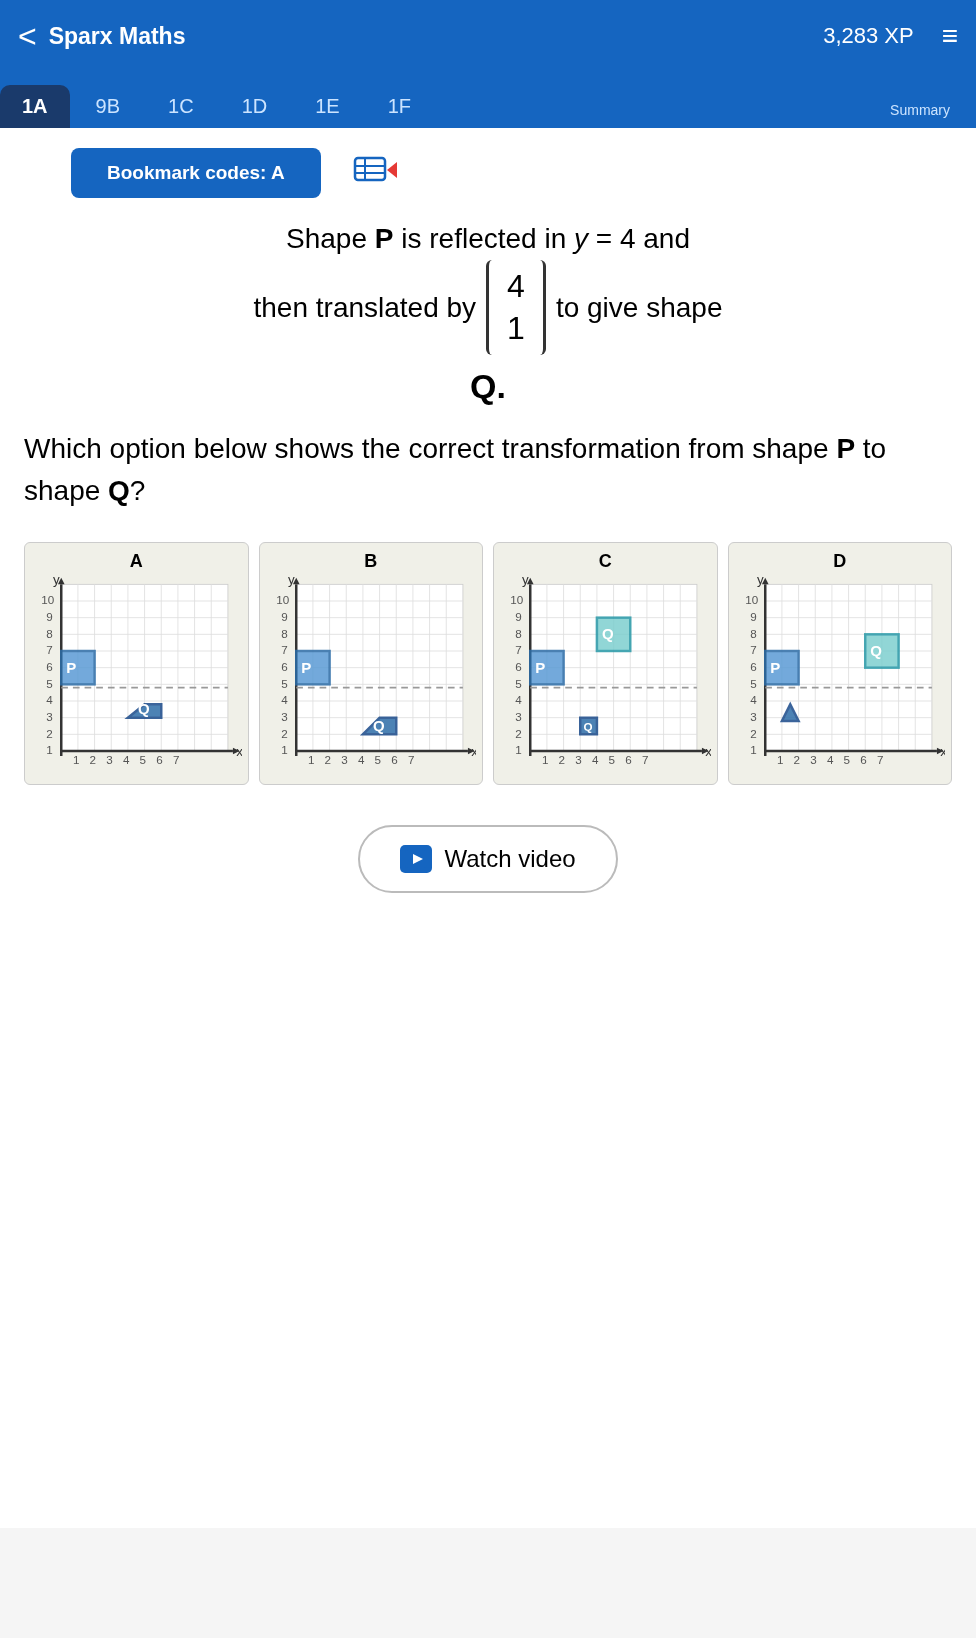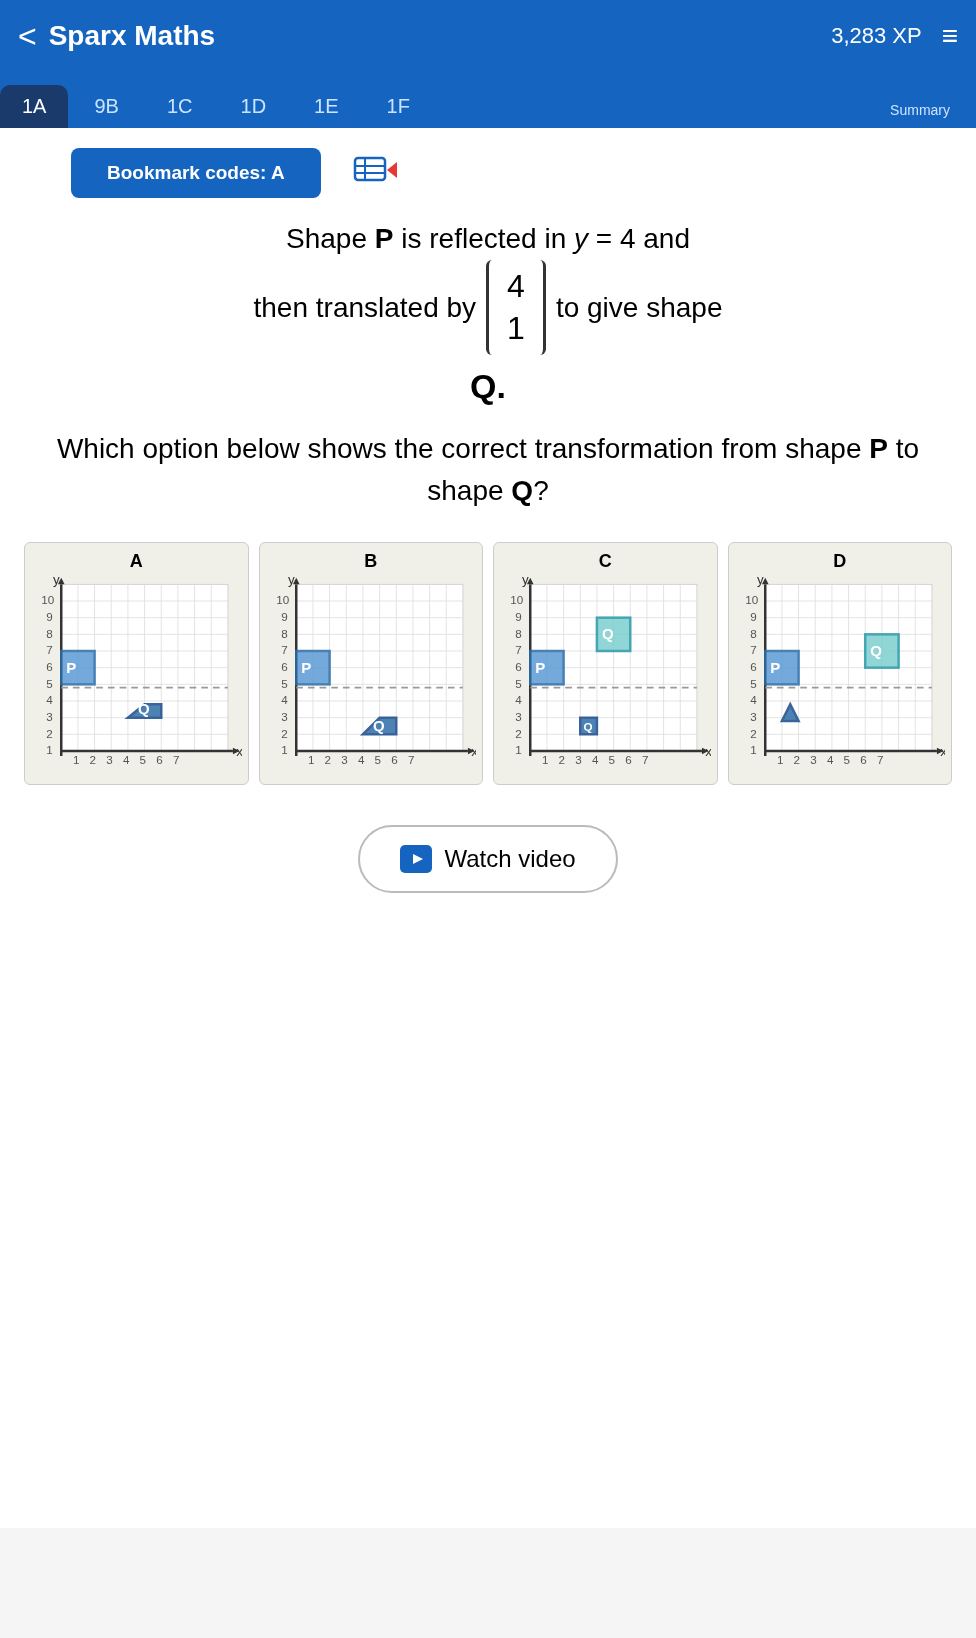--- a/index.html
+++ b/index.html
@@ -27,7 +27,7 @@
       cursor: pointer;
     }
     .header-title {
-      font-size: 28px;
+      font-size: 23px;
       font-weight: bold;
       flex: 1;
       color: white;

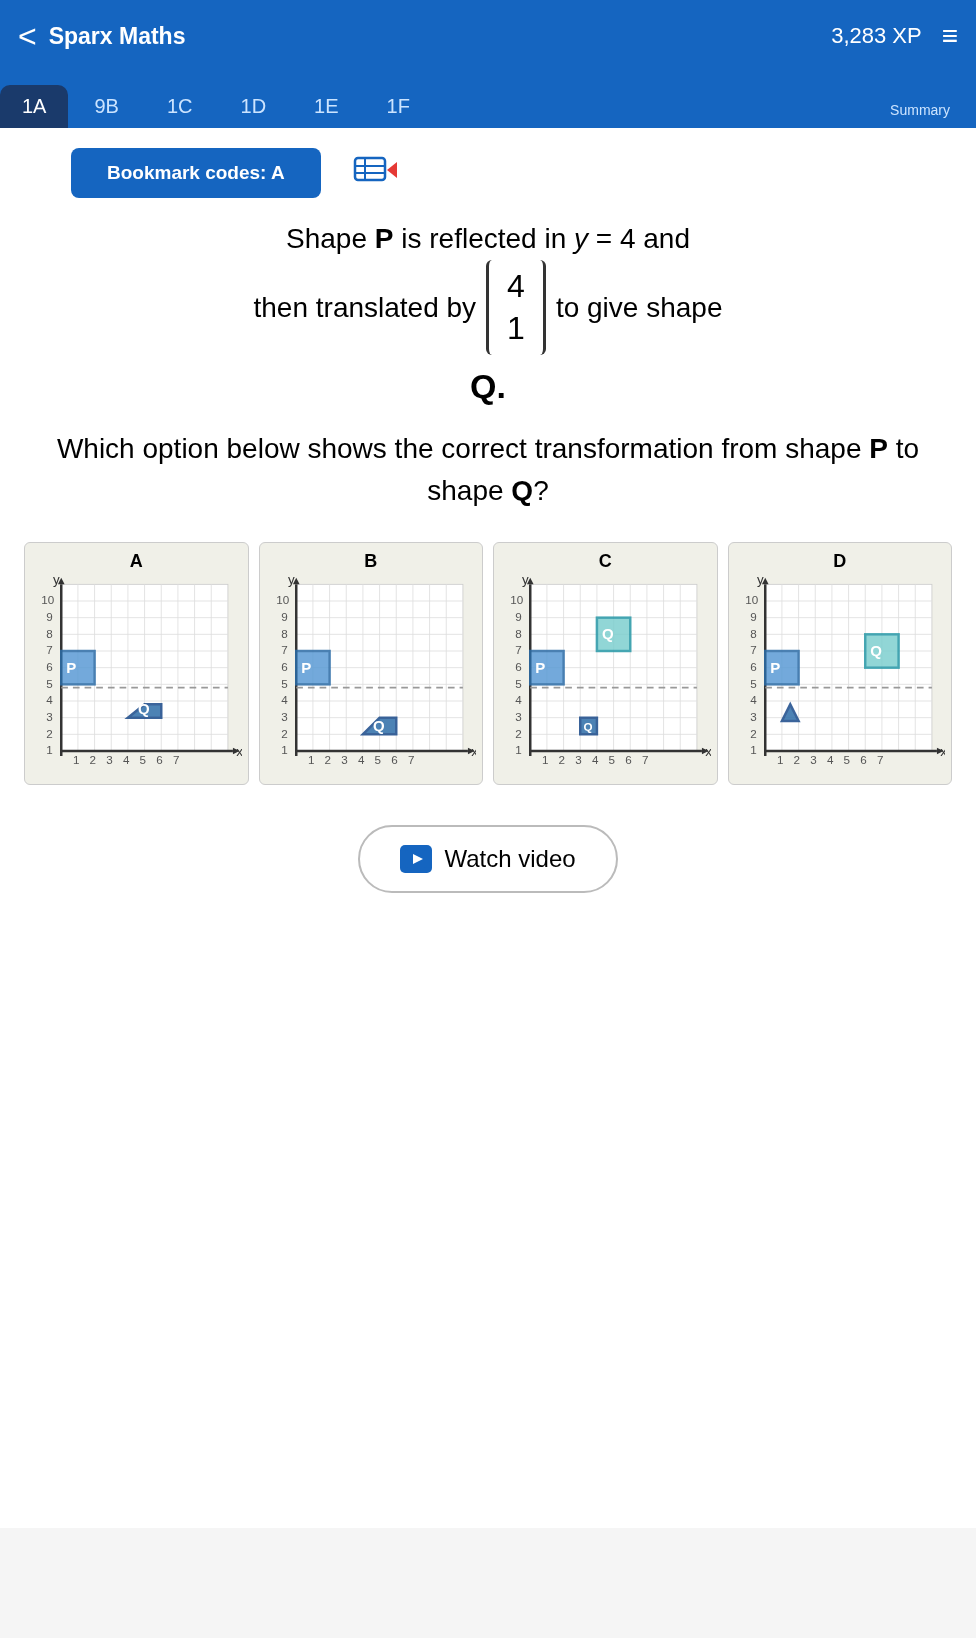--- a/index.html
+++ b/index.html
@@ -35,7 +35,7 @@
     .header-xp {
       font-size: 22px;
       color: white;
-      margin-right: 20px;
+      margin-right: 28px;
     }
     .header-menu {
       font-size: 28px;

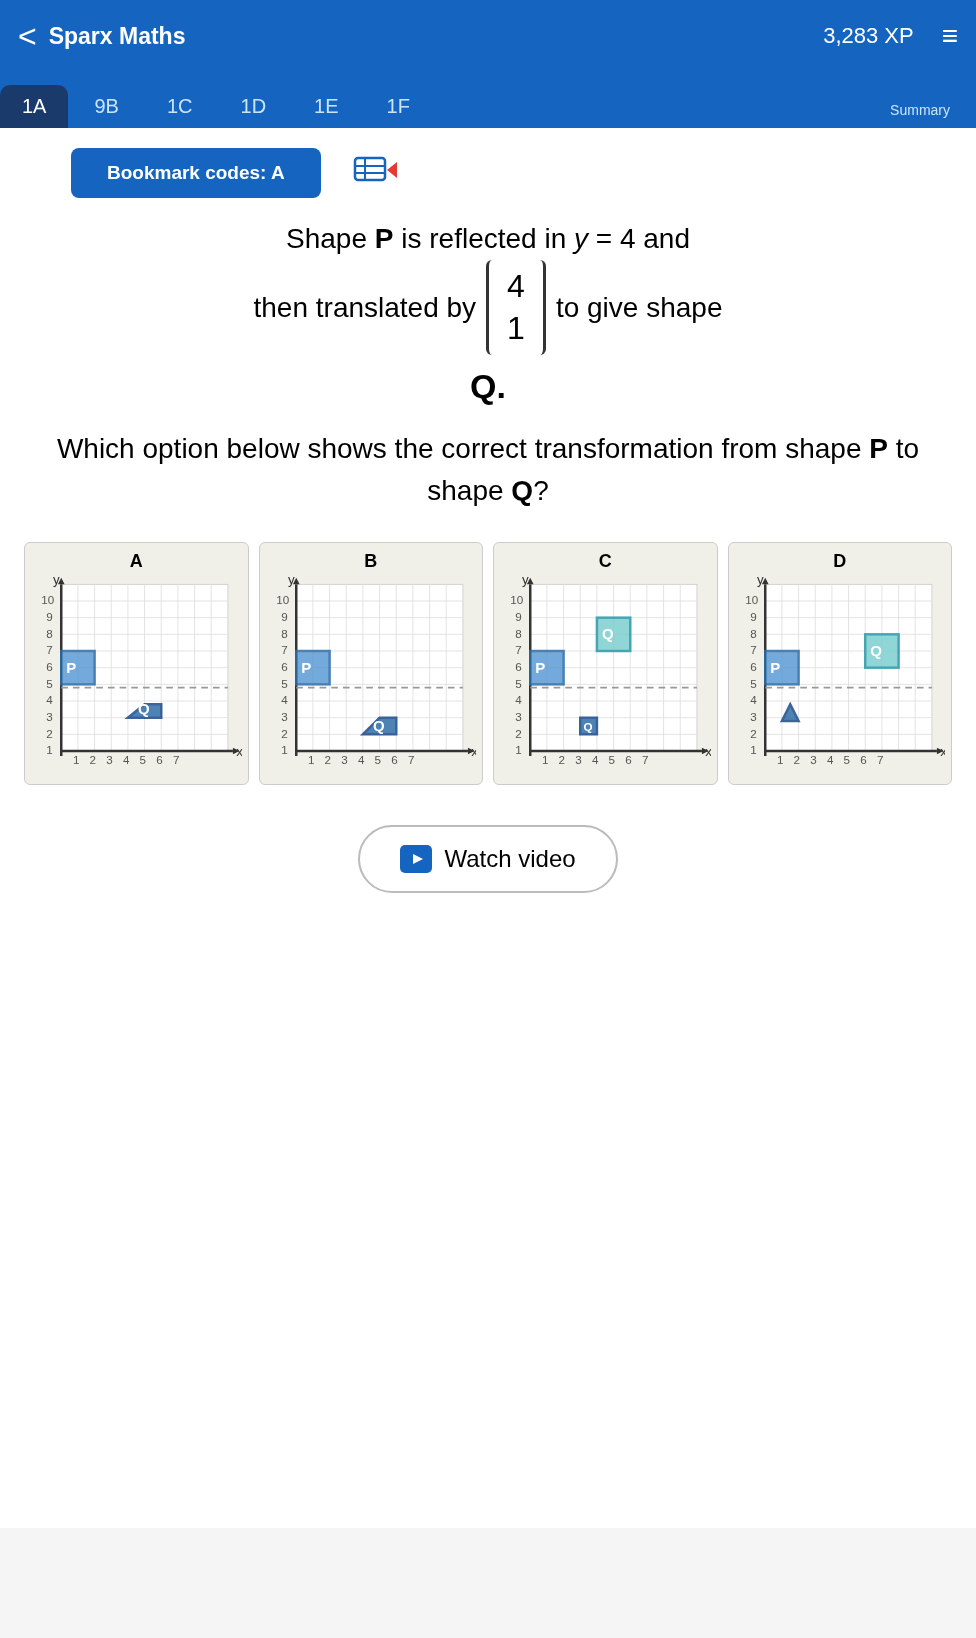--- a/index.html
+++ b/index.html
@@ -63,7 +63,7 @@
     .tab.active {
       background: #1a3a6b;
       color: white;
-      font-weight: normal;
+      font-weight: bold;
       border-radius: 10px 10px 0 0;
     }
     .tab.summary {

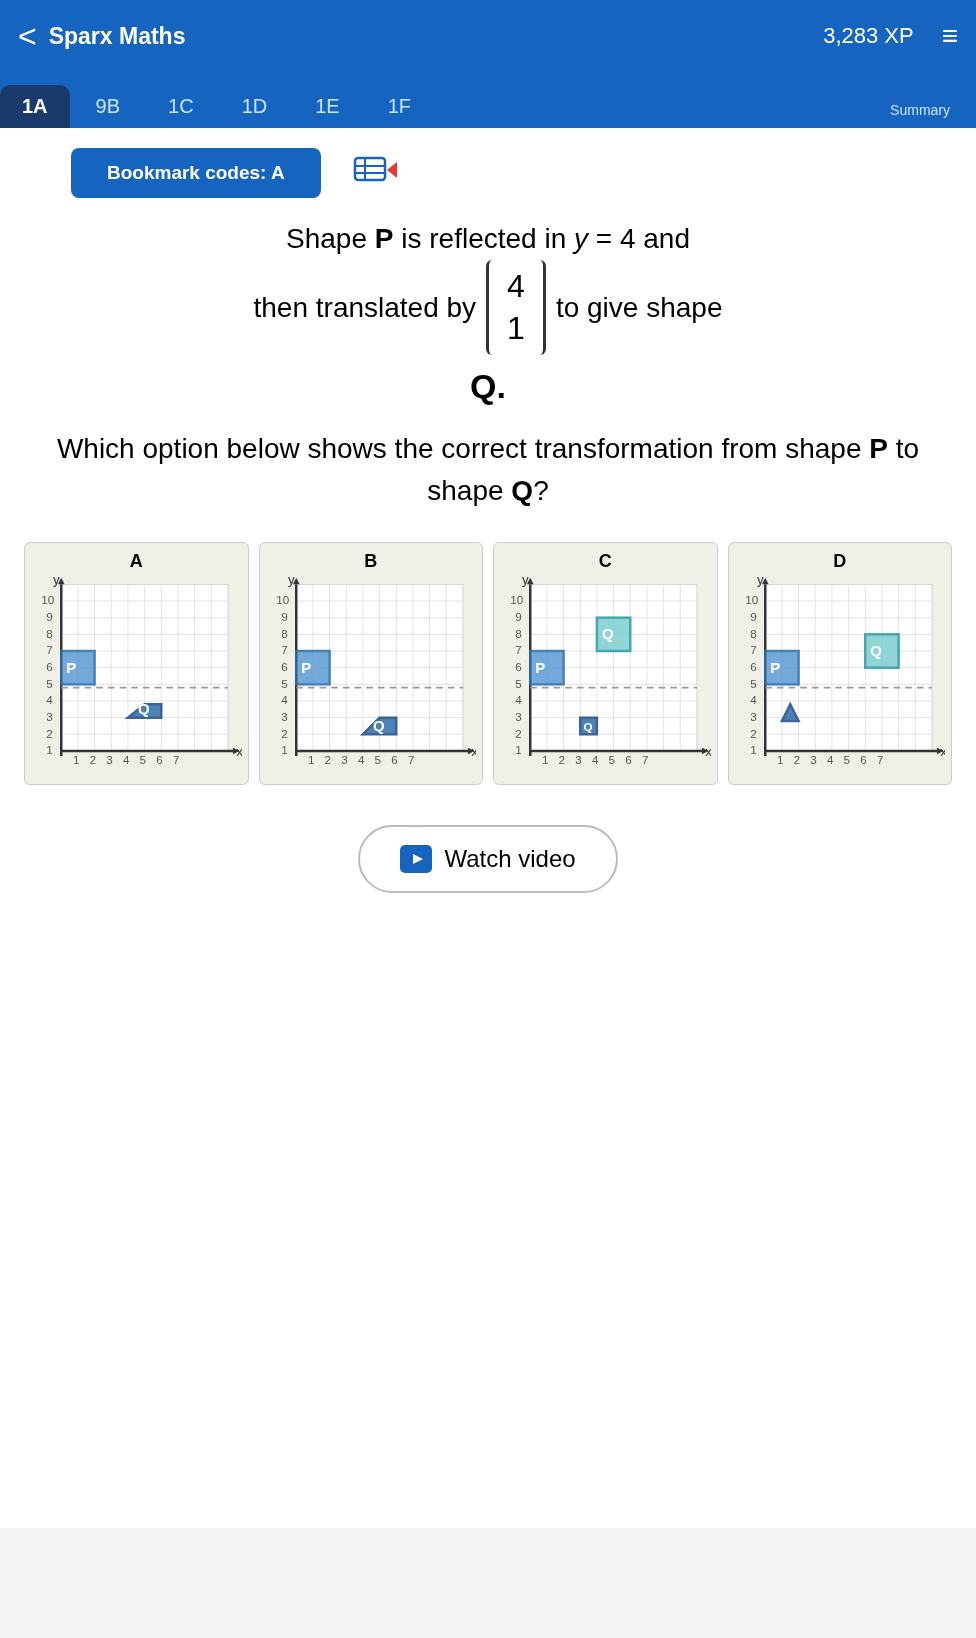--- a/index.html
+++ b/index.html
@@ -230,7 +230,7 @@
       <span>to give shape</span>
     </div>
     <div style="font-size:34px; font-weight:bold; margin-bottom:16px;">Q.</div>
-    <div style="font-size:28px; line-height:1.5; text-align:center;">
+    <div style="font-size:28px; line-height:1.5; text-align:left;">
       Which option below shows the correct transformation from shape <strong>P</strong> to shape <strong>Q</strong>?
     </div>
   </div>

